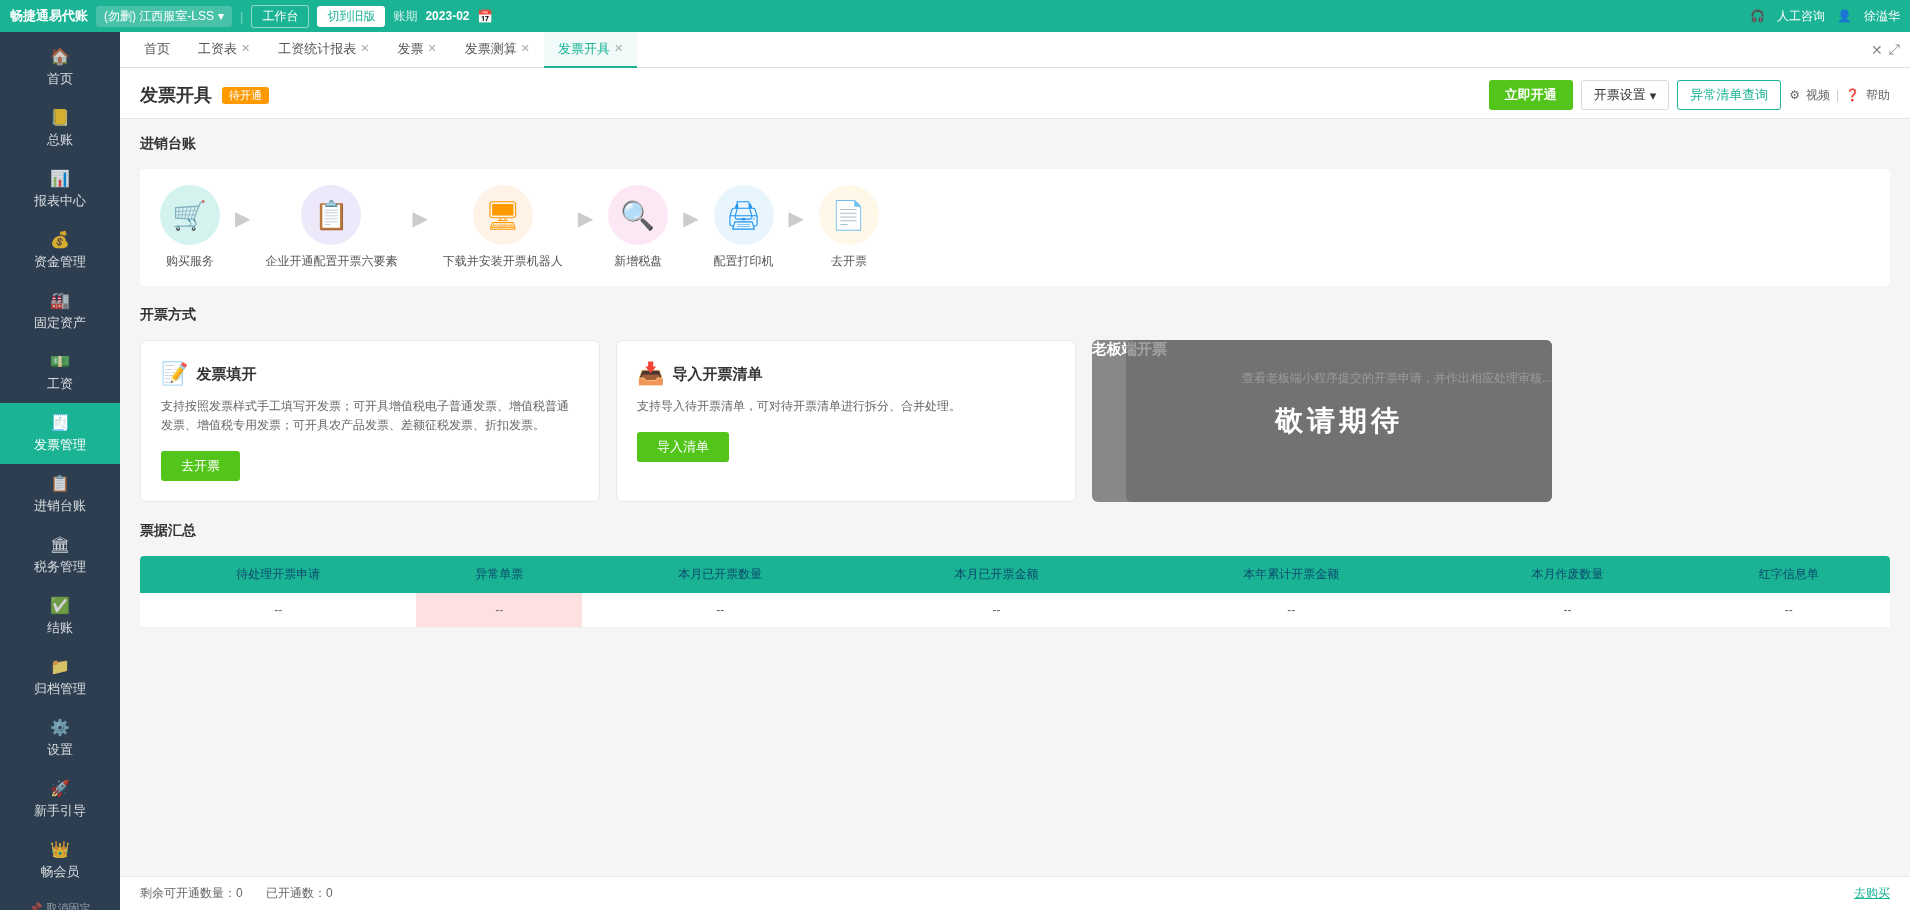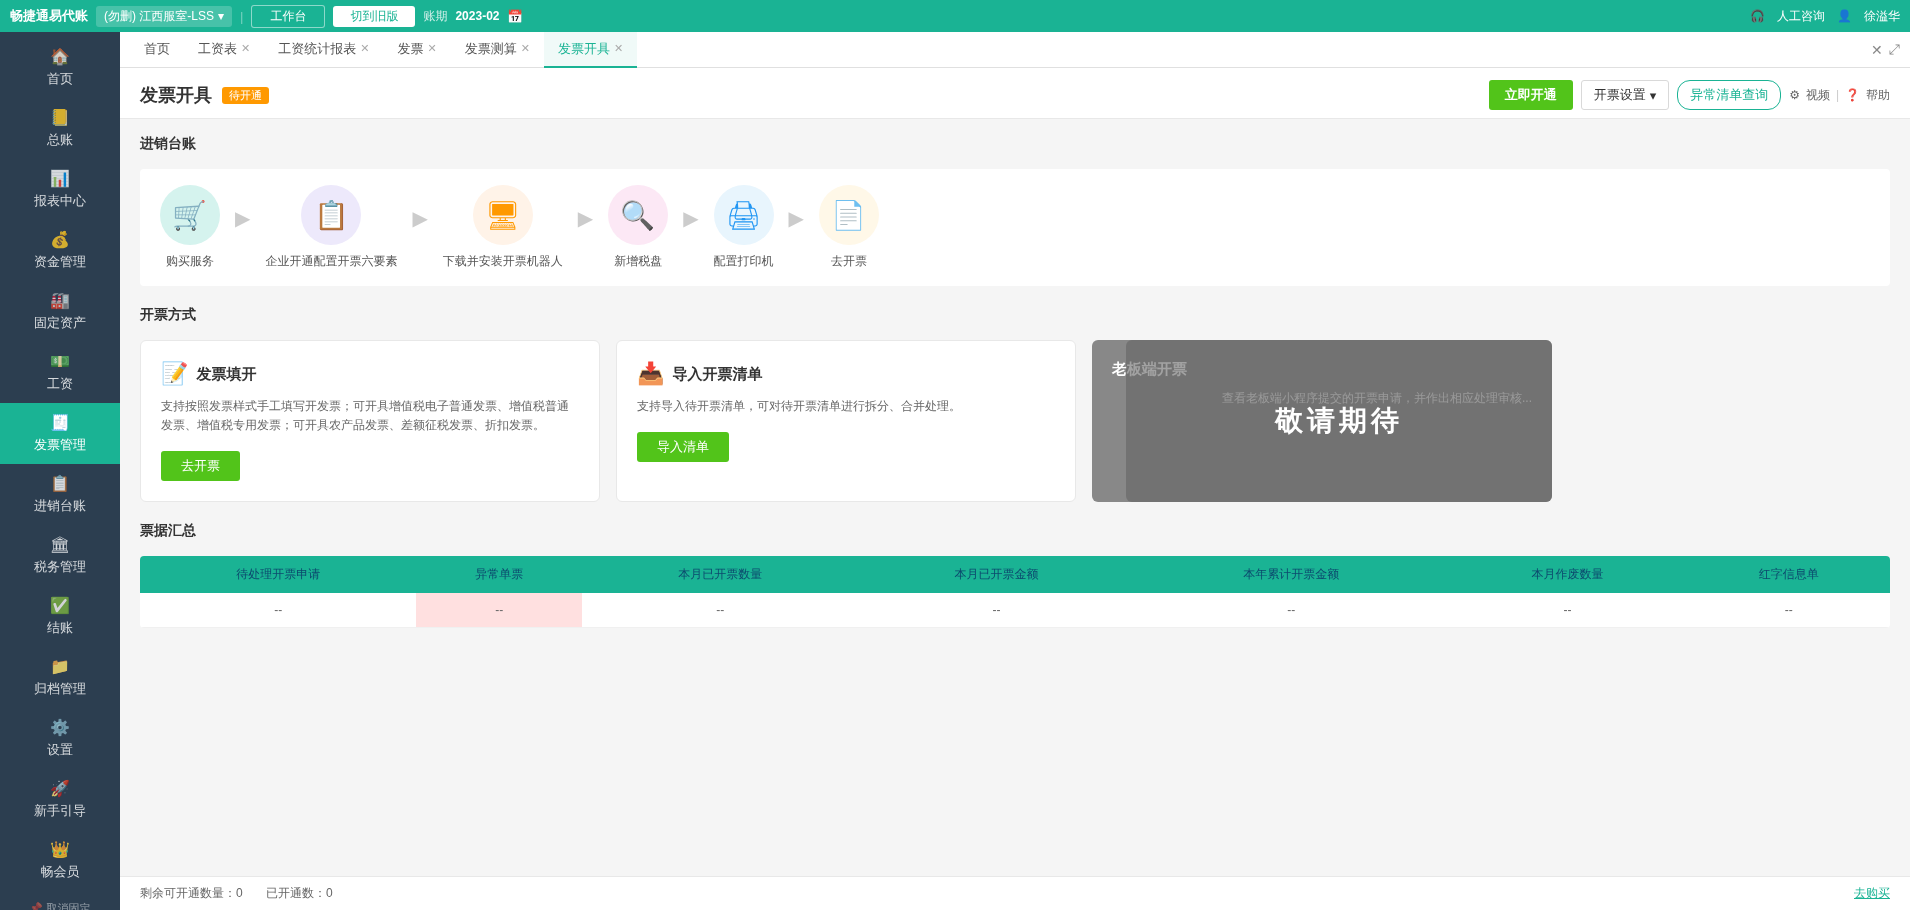--- a/index.html
+++ b/index.html
@@ -29,7 +29,7 @@
       background: #1ab394;
       border: 1px solid rgba(255,255,255,0.5);
       color: white;
-      padding: 2px 18px;
+      padding: 2px 10px;
       border-radius: 3px;
       cursor: pointer;
       font-size: 12px;

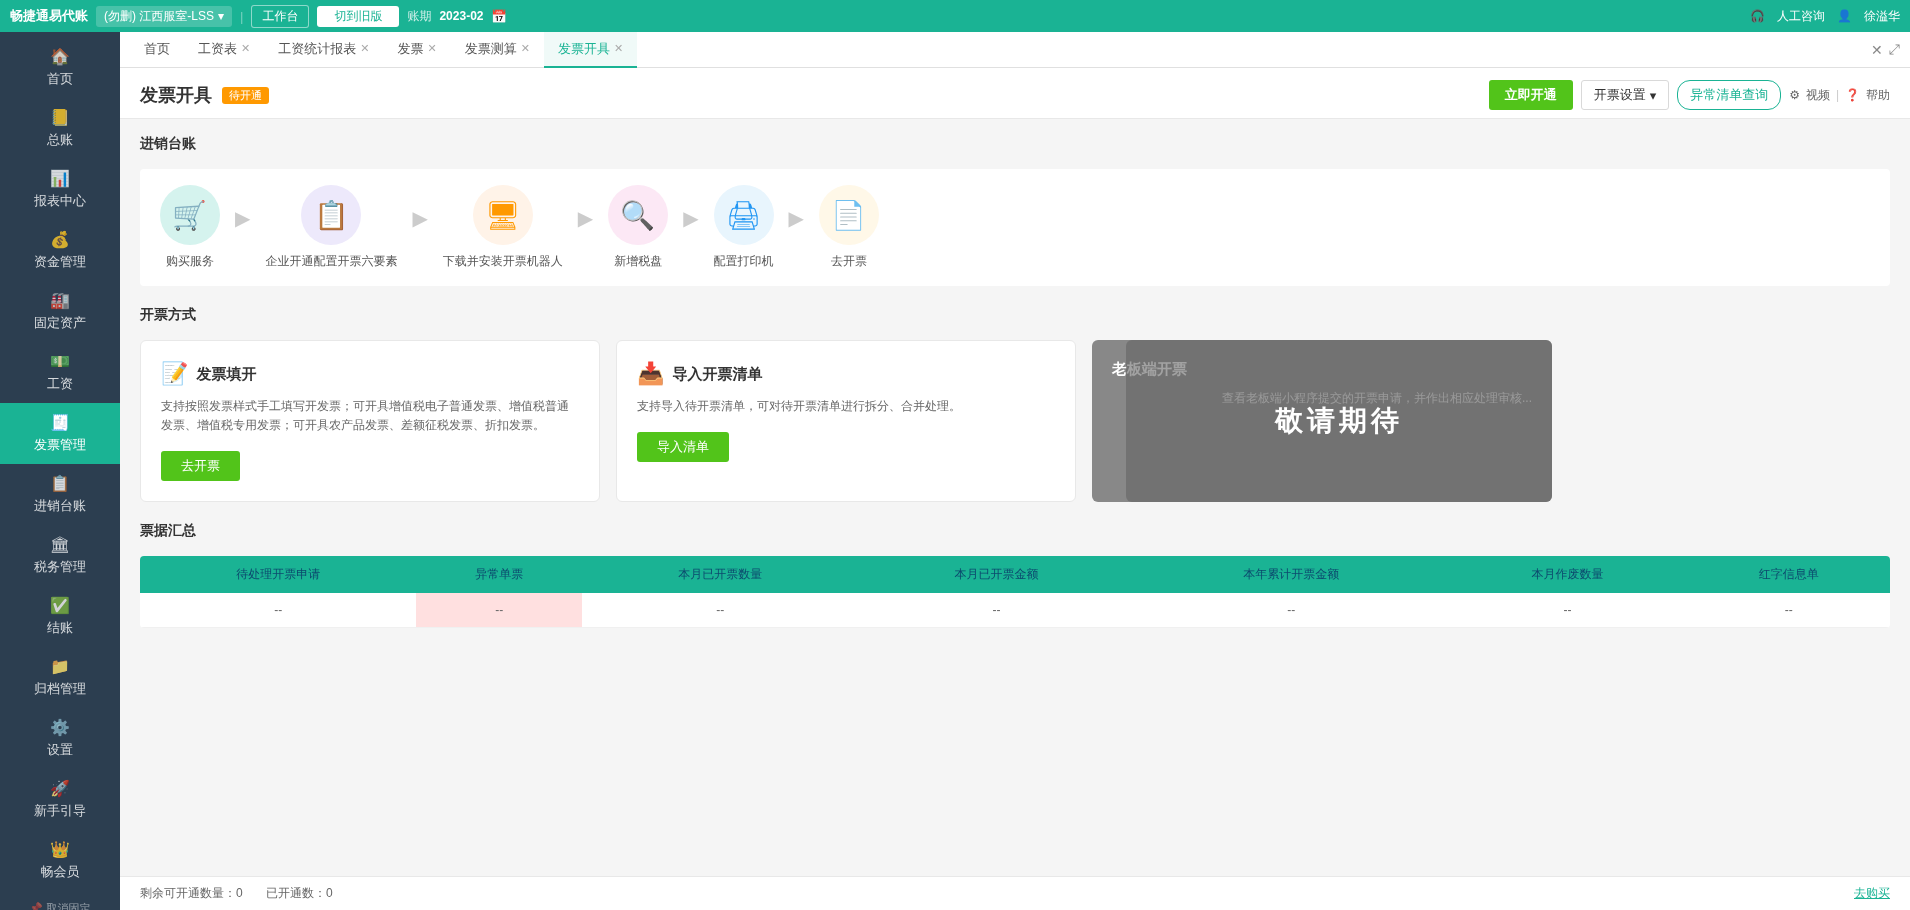--- a/index.html
+++ b/index.html
@@ -38,7 +38,7 @@
       background: white;
       color: #1ab394;
       border: none;
-      padding: 2px 17px;
+      padding: 2px 10px;
       border-radius: 3px;
       cursor: pointer;
       font-size: 12px;

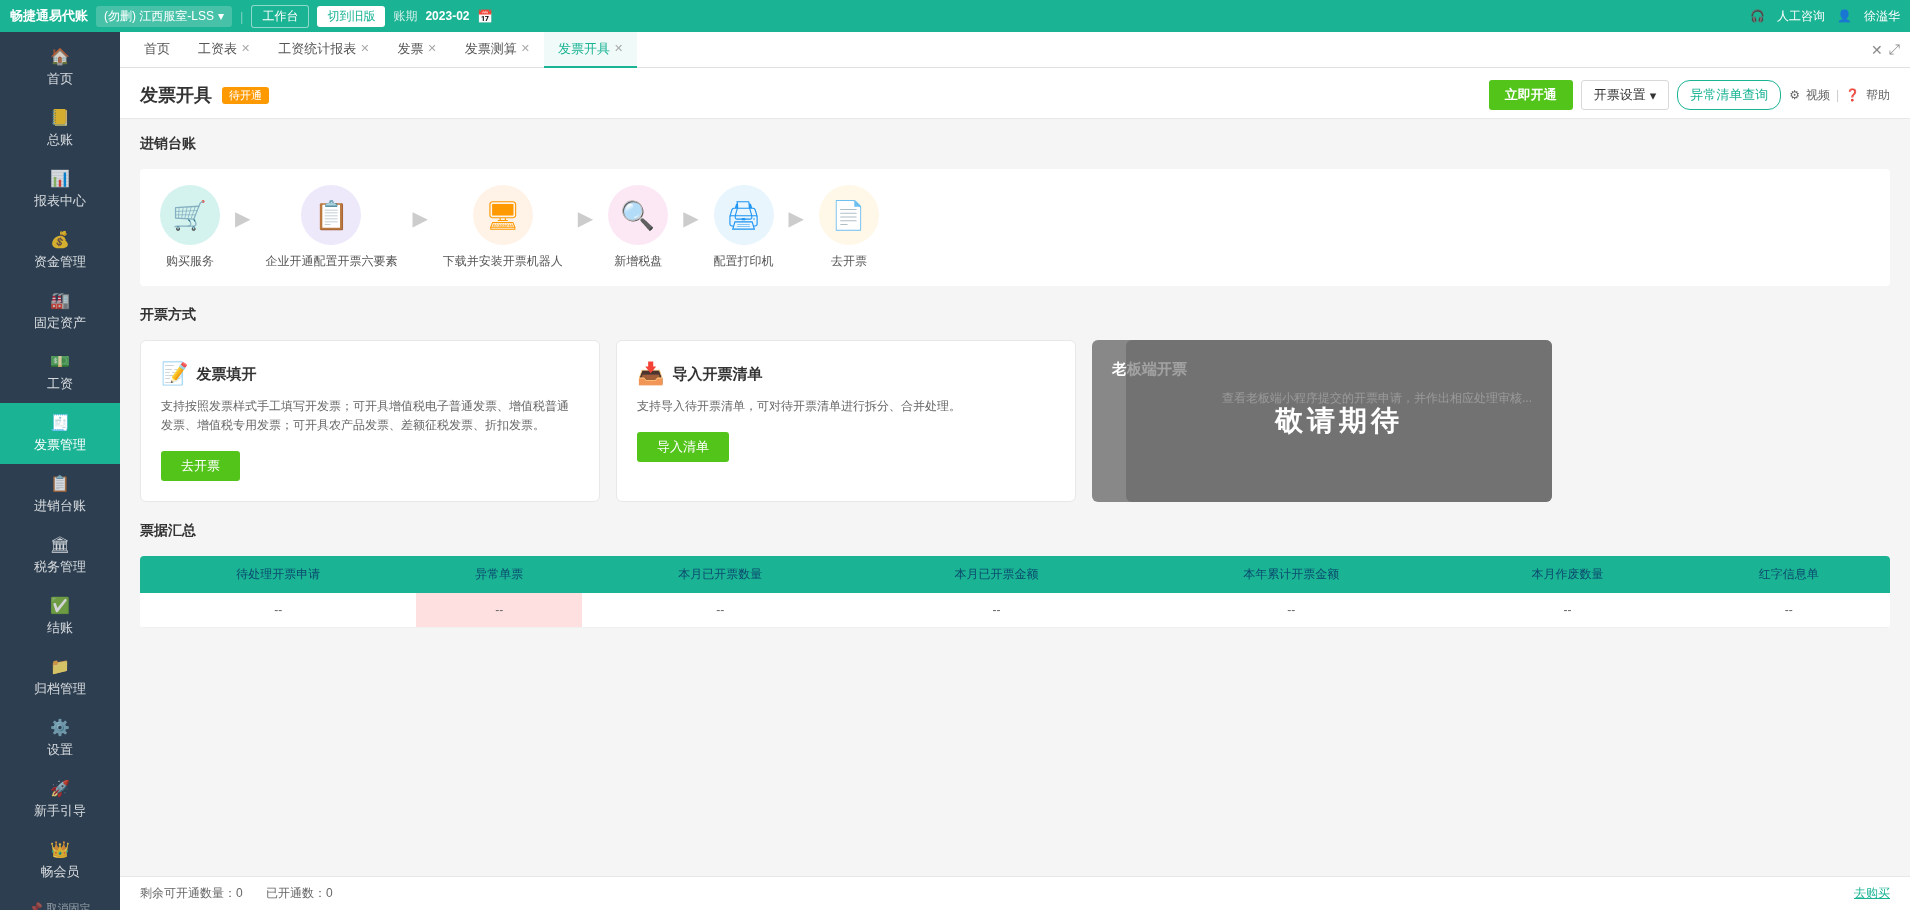--- a/index.html
+++ b/index.html
@@ -150,7 +150,7 @@
       color: #1ab394;
       border: 1px solid #1ab394;
       padding: 5px 12px;
-      border-radius: 13px;
+      border-radius: 3px;
       cursor: pointer;
       font-size: 13px;
     }

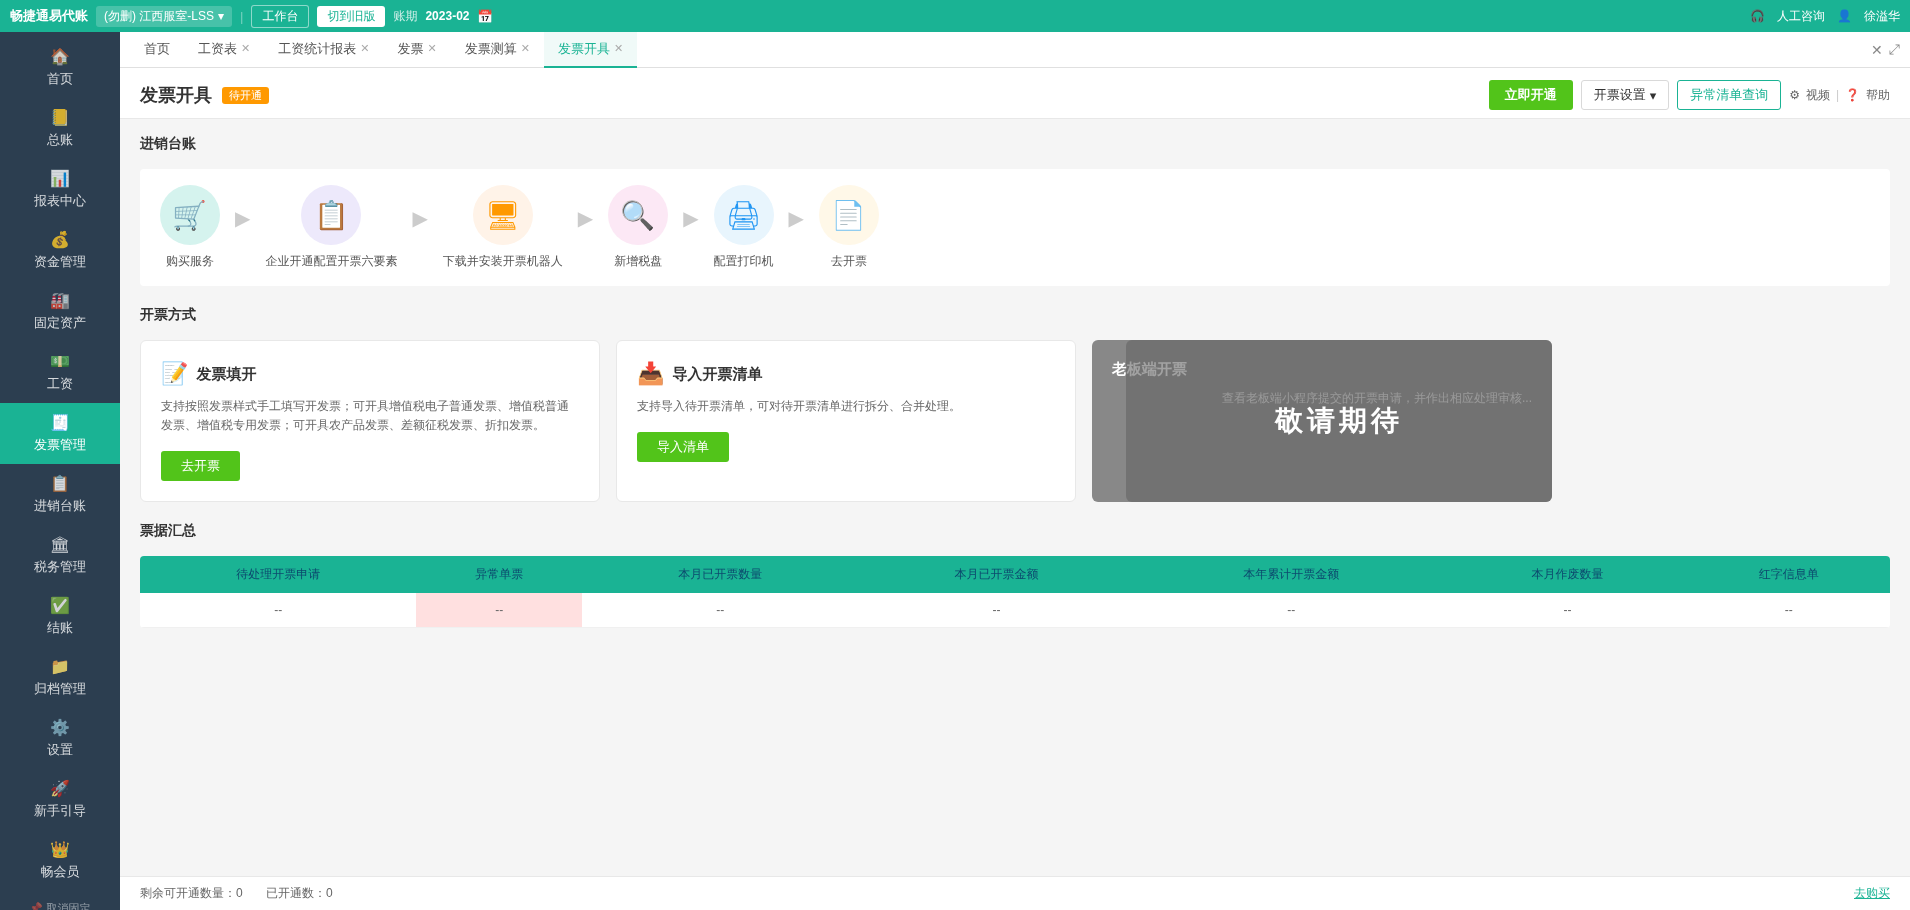--- a/index.html
+++ b/index.html
@@ -234,7 +234,6 @@
     .billing-card-old {
       background: #888;
       border-radius: 6px;
-      padding: 20px;
       flex: 1;
       max-width: 460px;
       min-height: 160px;

